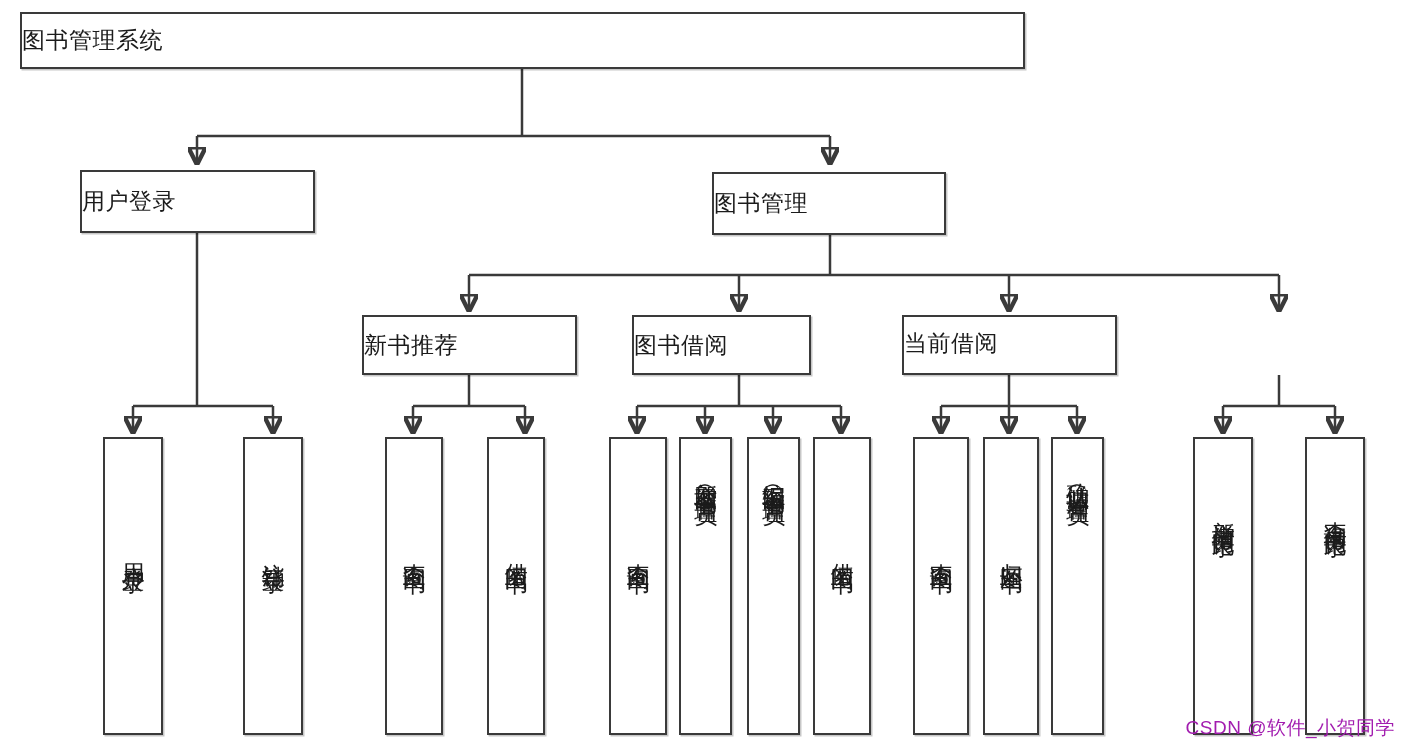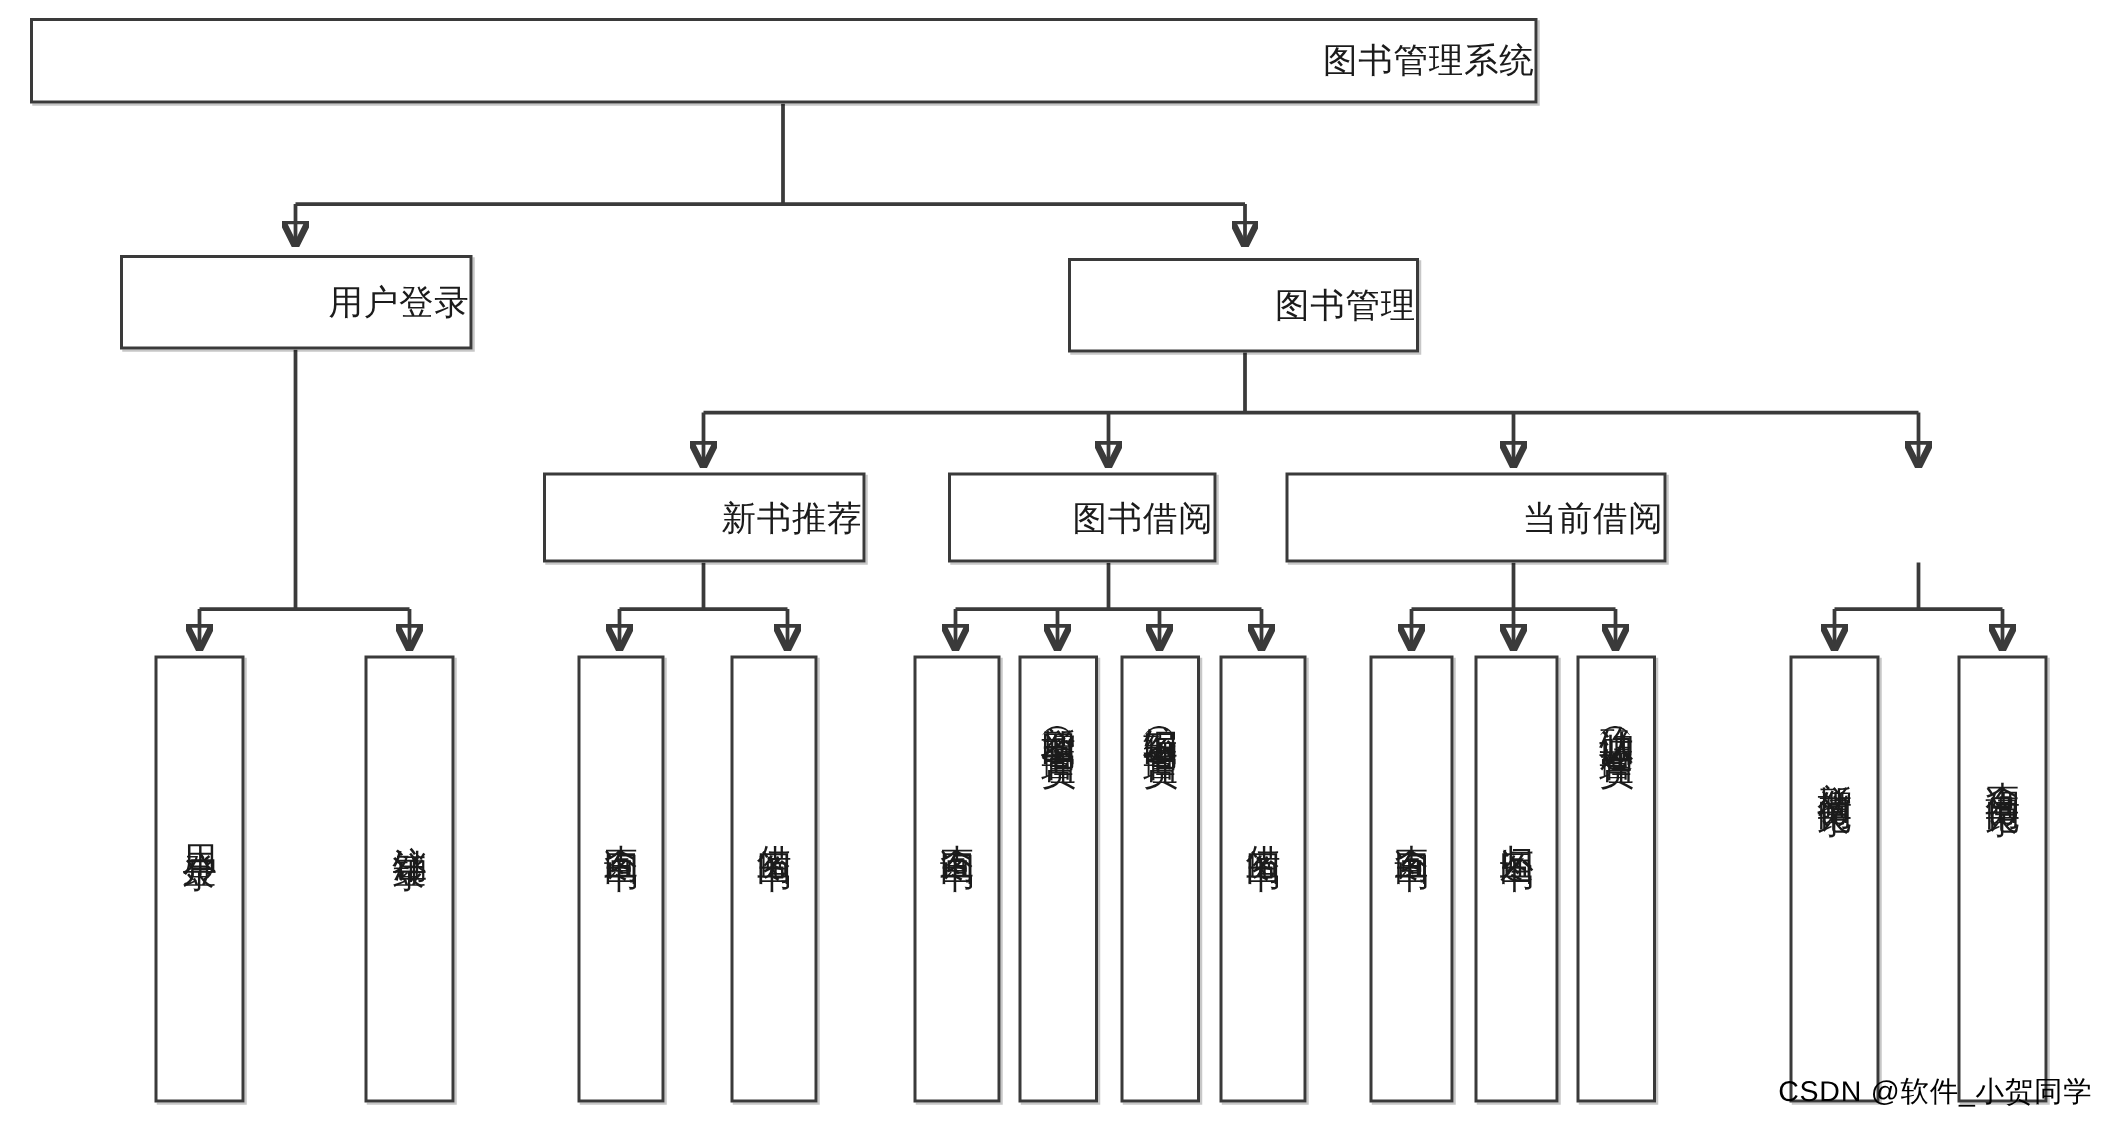--- a/index.html
+++ b/index.html
@@ -24,7 +24,7 @@
     background: #ffffff;
     display: flex;
     align-items: center;
-    justify-content: flex-end;
+    justify-content: flex-start;
     color: #1b1b1b;
     box-shadow: 1.5px 1.5px 0 rgba(0,0,0,0.22);
   }

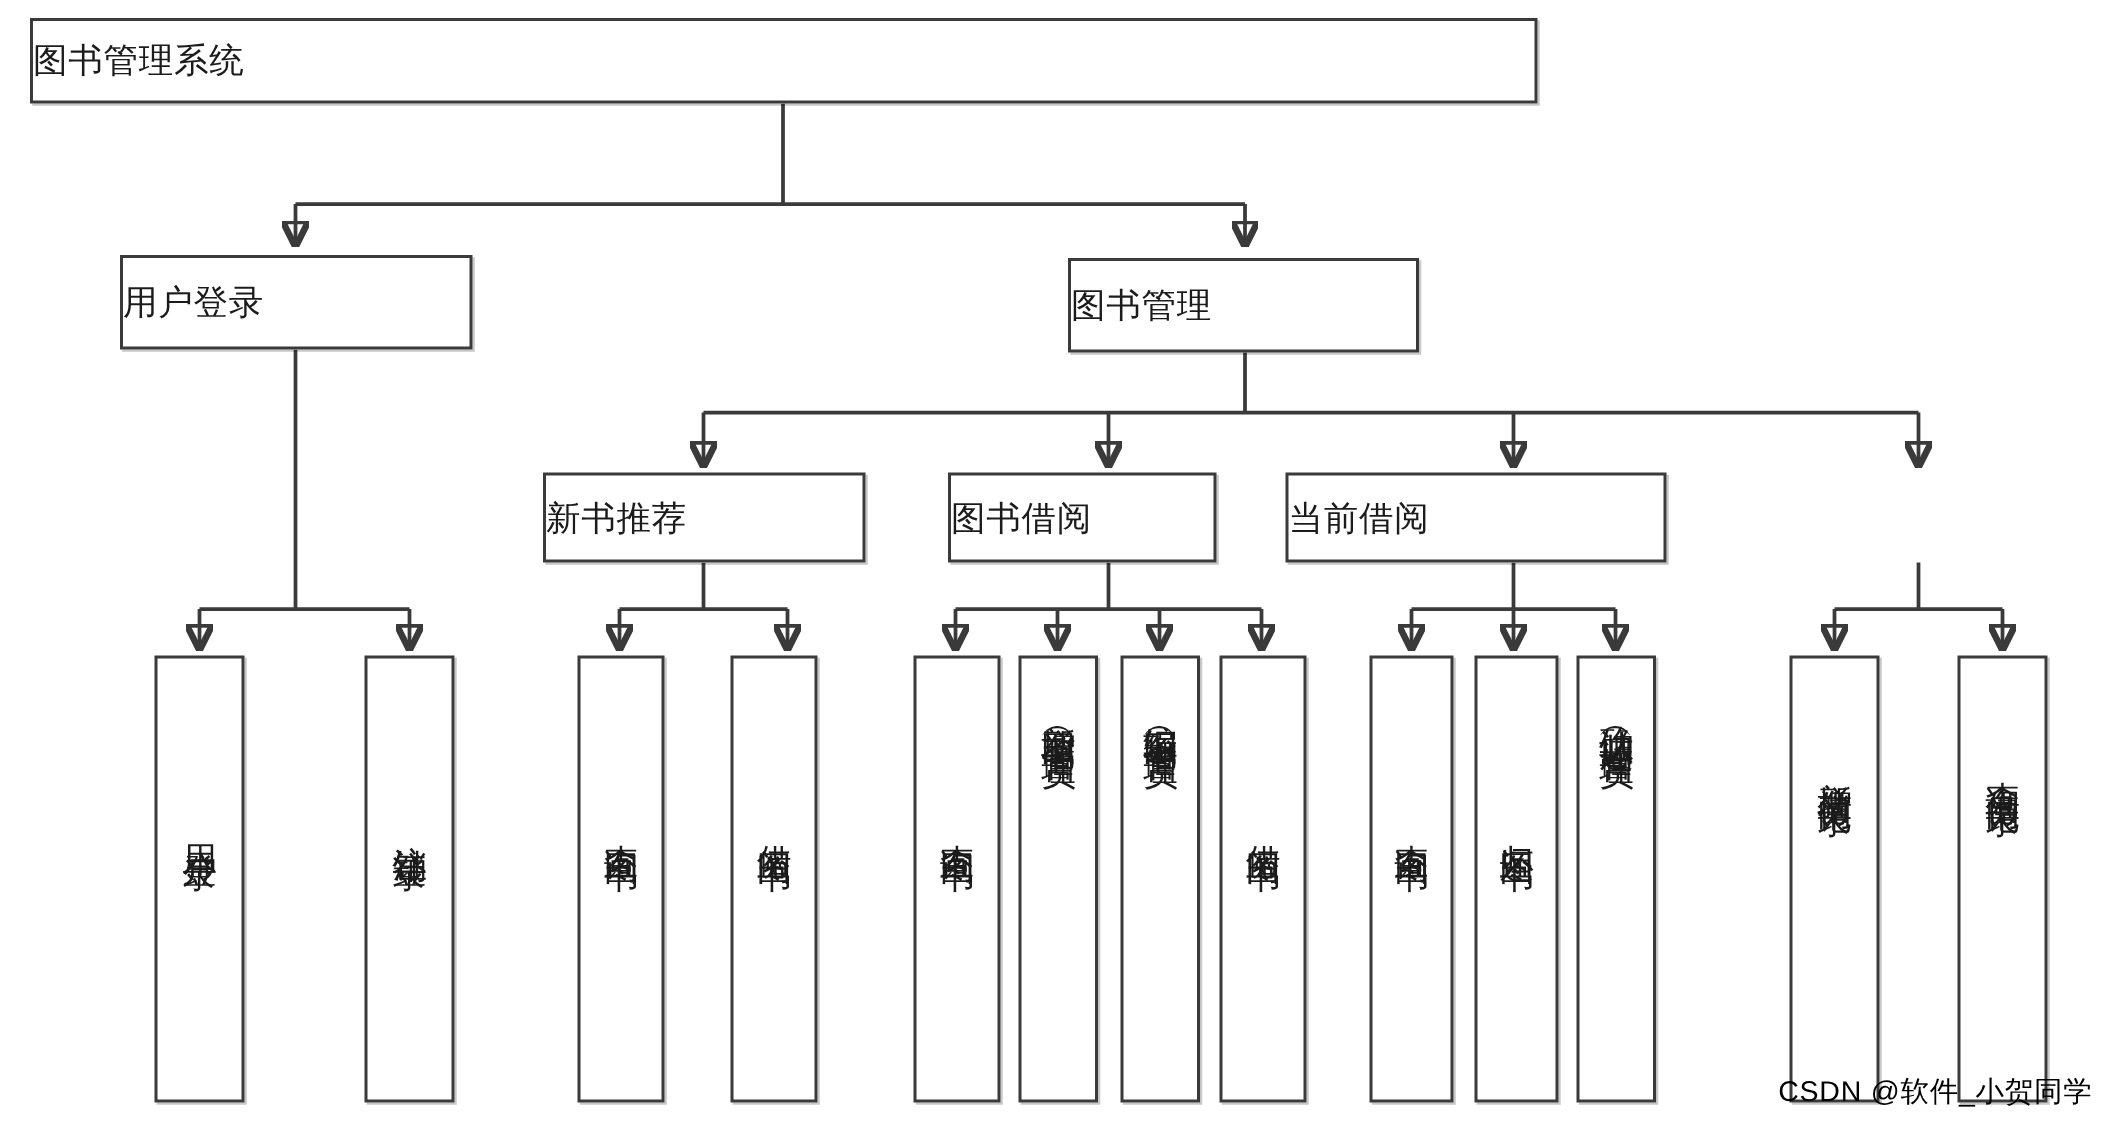--- a/index.html
+++ b/index.html
@@ -151,7 +151,7 @@
     <span class="node-label">图书借阅</span>
   </div>
 
-  <div class="node horizontal" style="left:857px; top:315px; width:254px; height:60px;">
+  <div class="node horizontal" style="left:902px; top:315px; width:215px; height:60px;font-family:Liberation Mono, monospace;">
     <span class="node-label">当前借阅</span>
   </div>
 

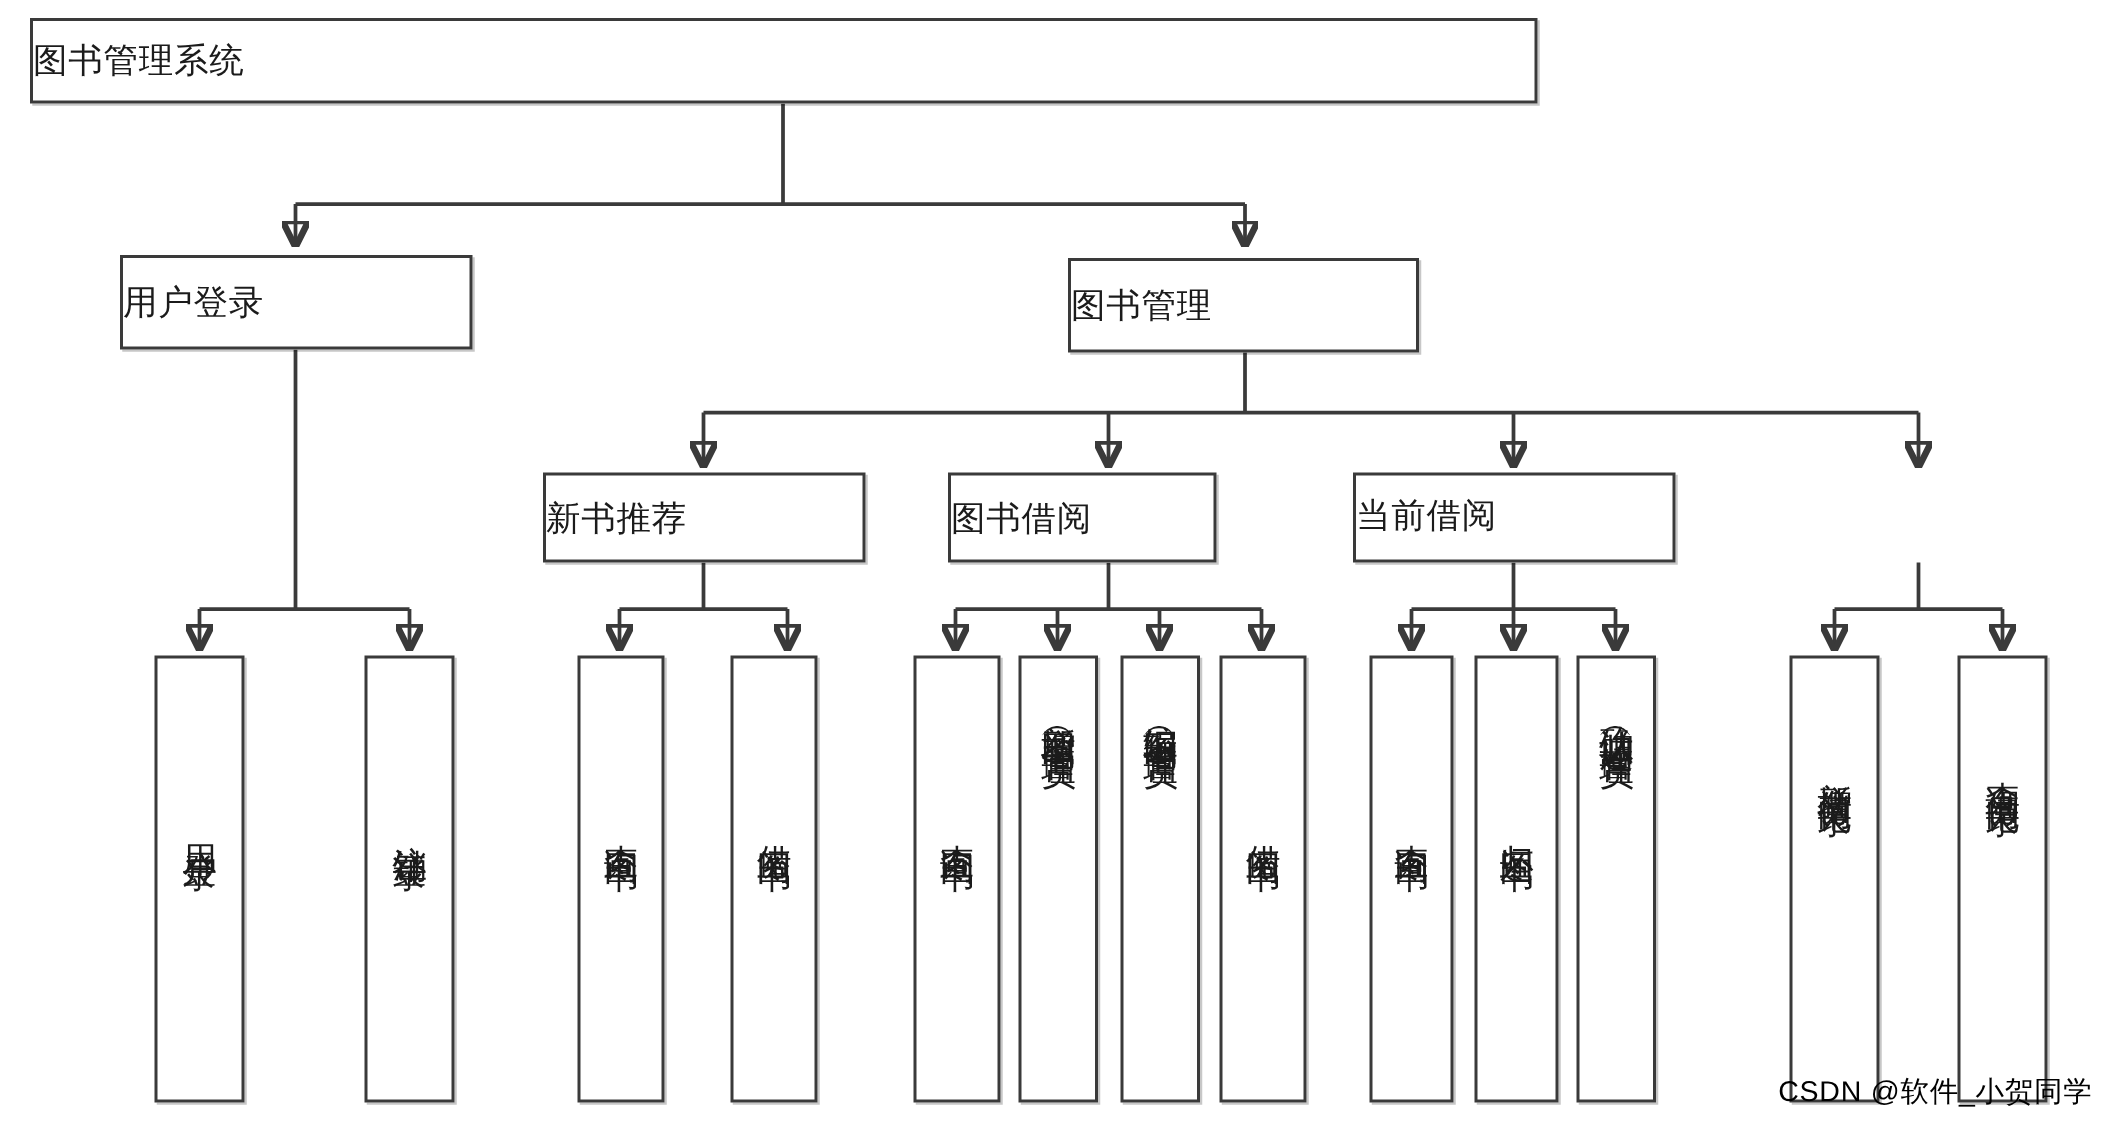--- a/index.html
+++ b/index.html
@@ -73,7 +73,7 @@
     right: 10px;
     bottom: 6px;
     font-size: 19px;
-    color: #000000;
+    color: #a21caf;
     white-space: nowrap;
     letter-spacing: 0.5px;
   }

